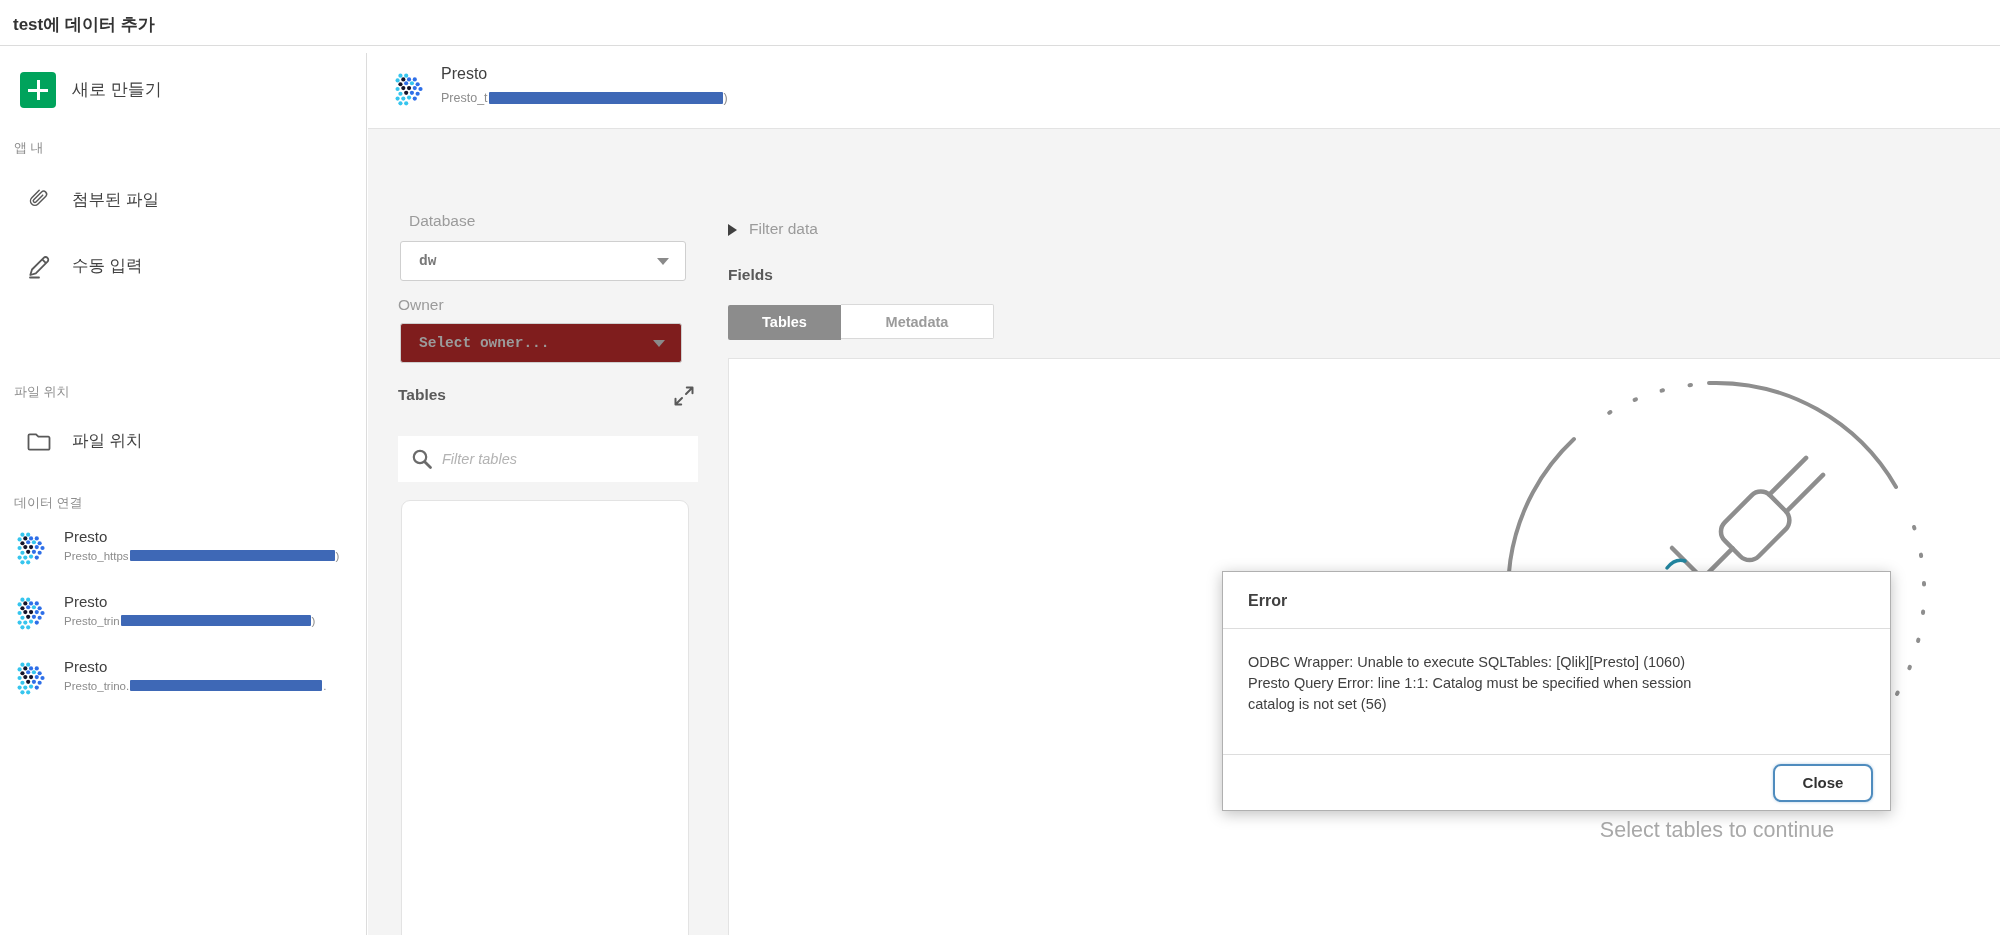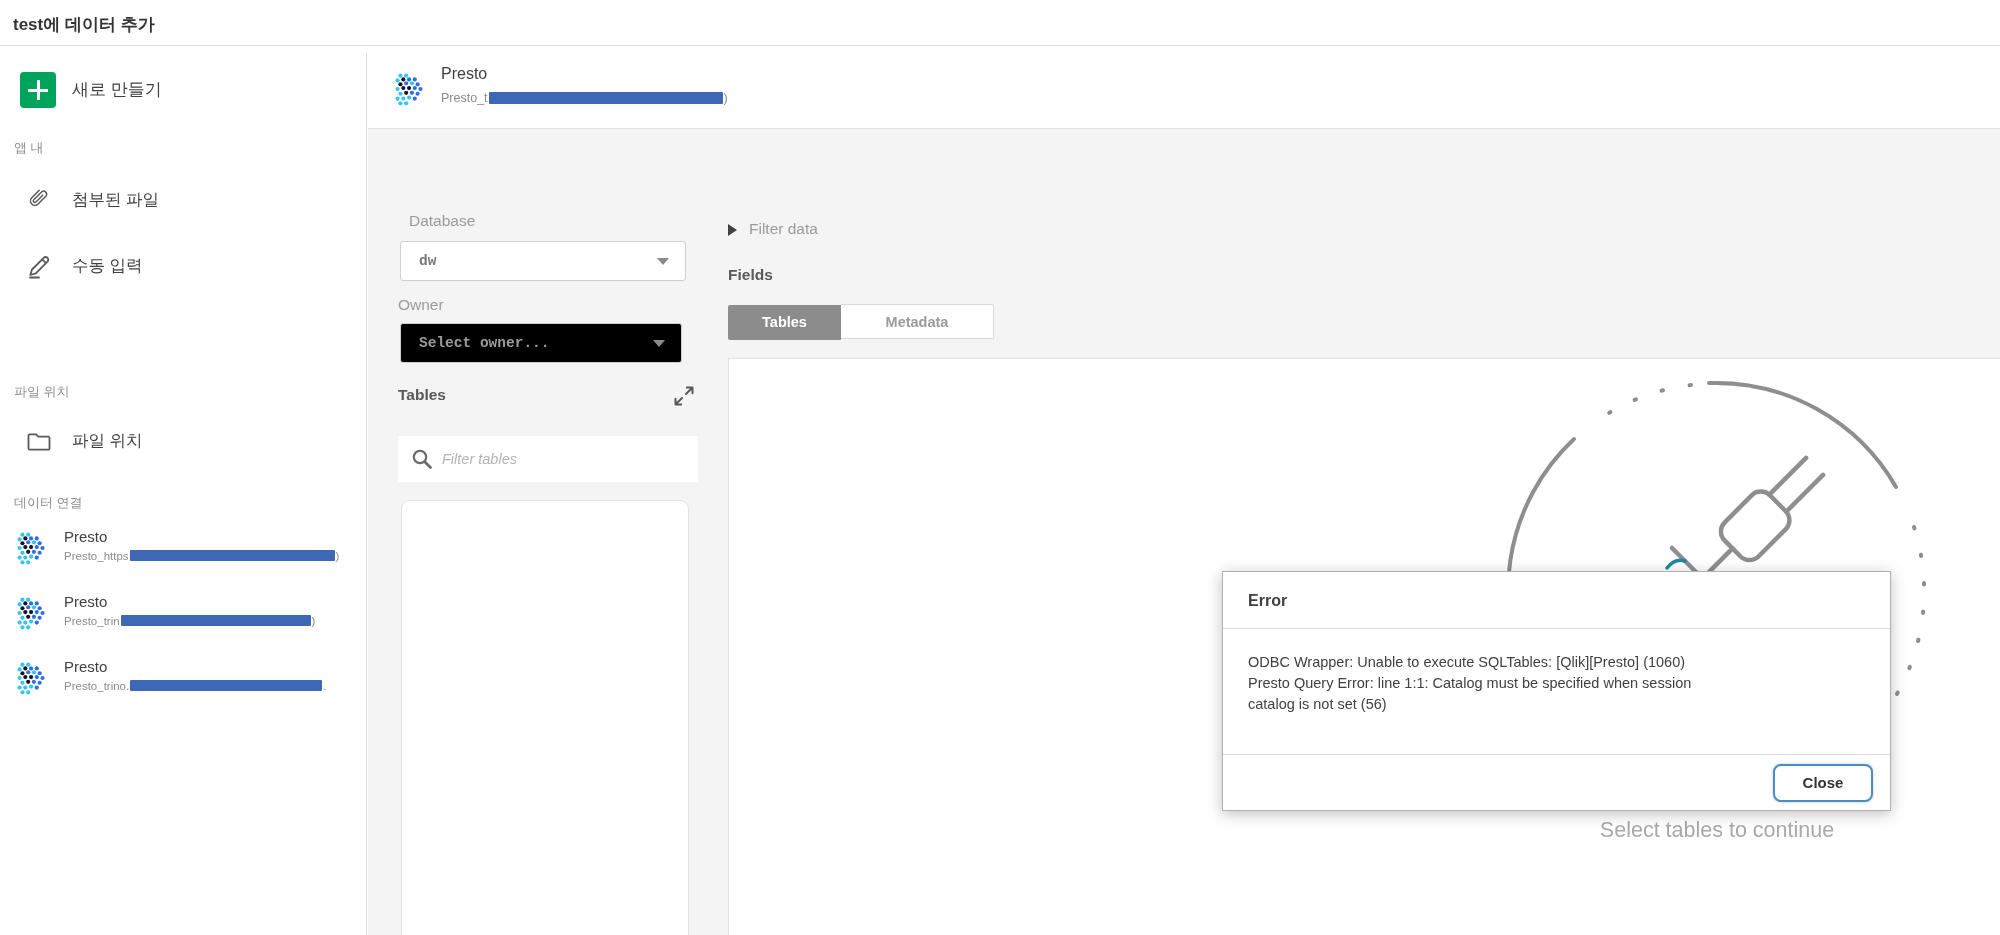--- a/index.html
+++ b/index.html
@@ -41,7 +41,7 @@
   
   .fld-label { position:absolute; font-size:15.5px; color:#9b9b9b; }
   .dropdown { position:absolute; left:32px; width:286px; height:40px; background:#fff; border:1px solid #cfcfcf; border-radius:3px; cursor:pointer; }
-  .dropdown.disabled { background:#000000; width:282px; }
+  .dropdown.disabled { background:#7f1d1d; width:282px; }
   .dd-value { position:absolute; left:18px; top:0; line-height:38px; font-size:14.5px; font-weight:bold; color:#787878;font-family:Liberation Mono, monospace; }
   .dropdown.disabled .dd-value { color:#9b9b9b; }
   .dd-caret { position:absolute; right:16px; top:16px; width:0; height:0; border-left:6px solid transparent; border-right:6px solid transparent; border-top:7px solid #8a8a8a; }

